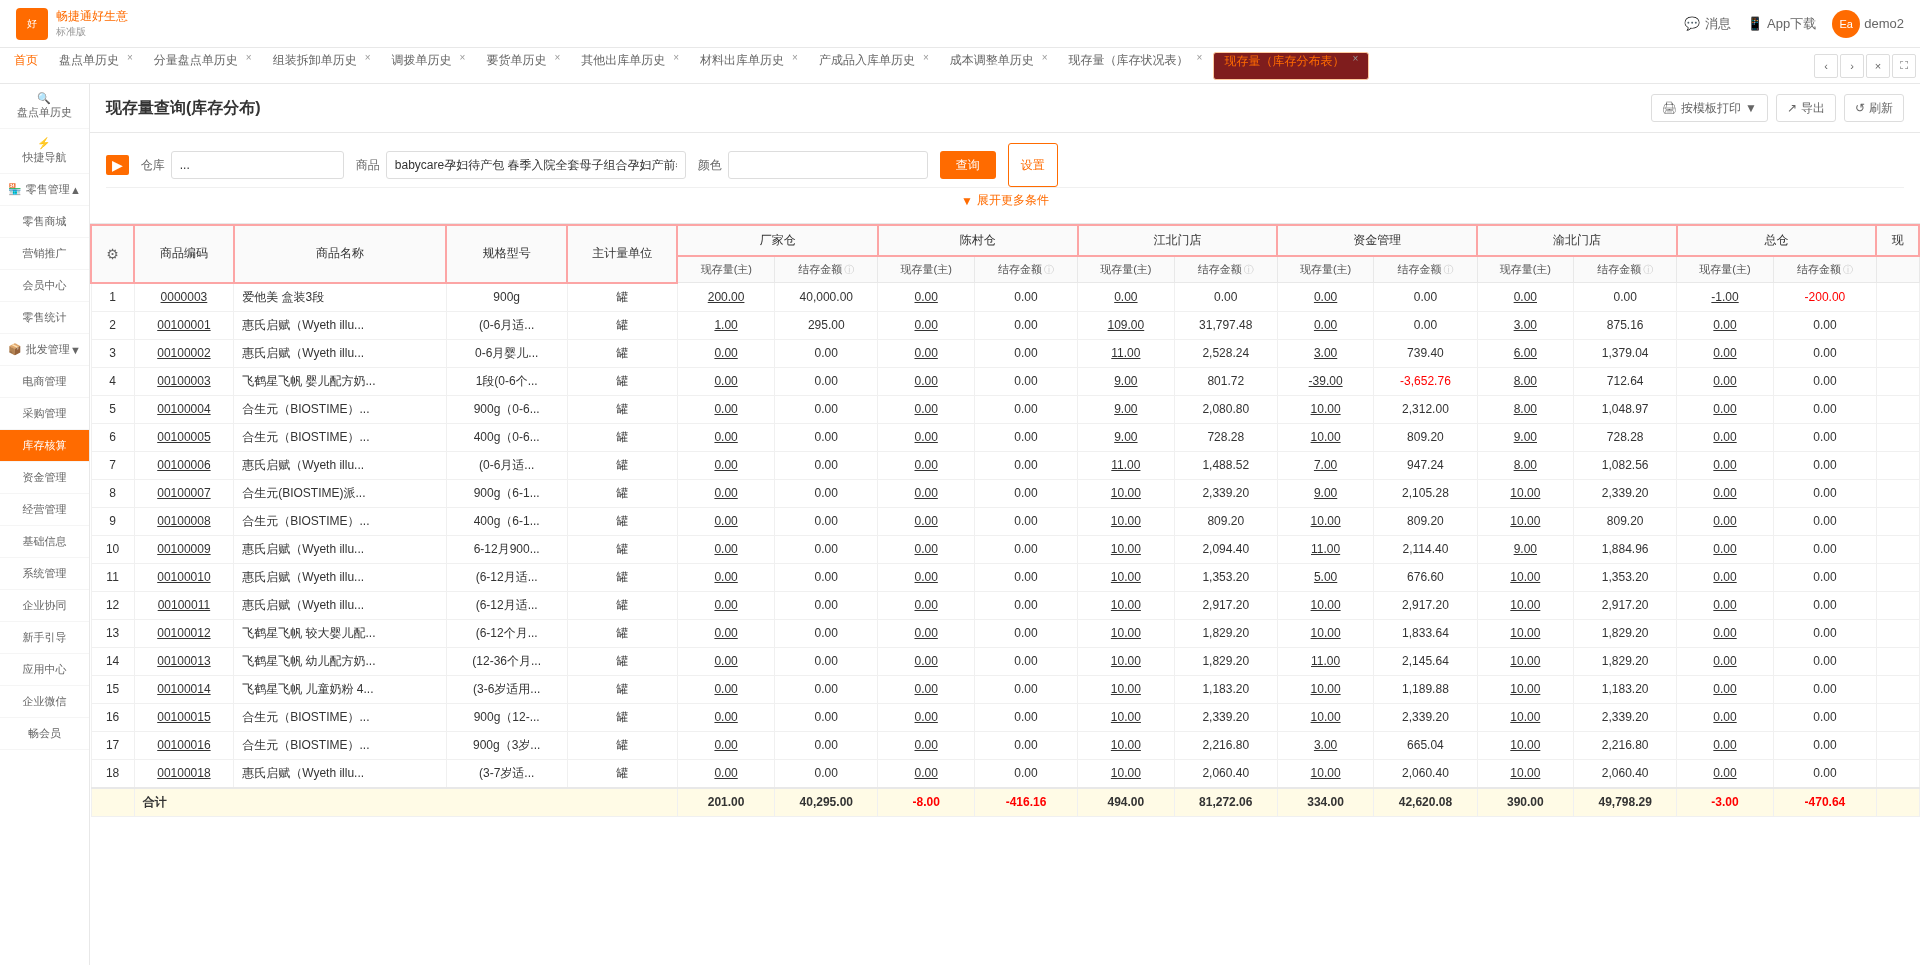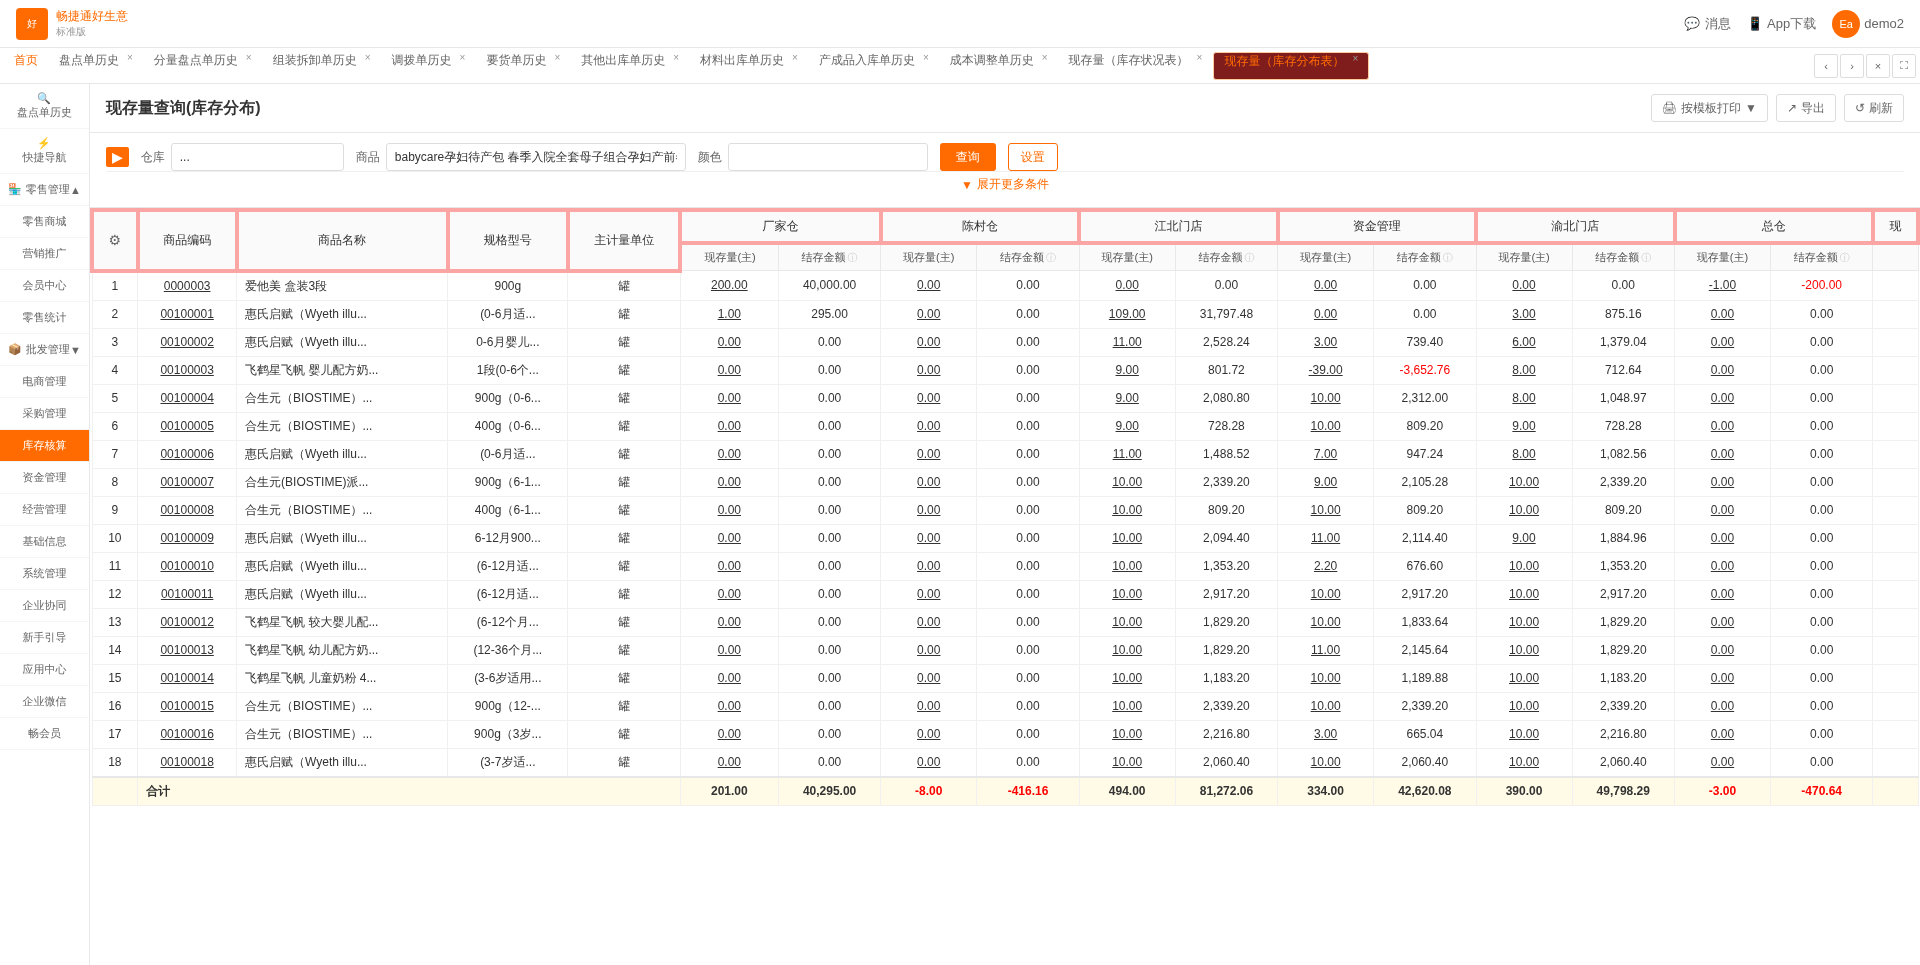--- a/index.html
+++ b/index.html
@@ -46,7 +46,7 @@
     .filter-input-wide { min-width: 300px; }
     .expand-btn { color: #ff6b00; cursor: pointer; font-size: 12px; display: flex; align-items: center; gap: 4px; }
     .btn-query { height: 28px; padding: 0 16px; background: #ff6b00; color: white; border: none; border-radius: 3px; cursor: pointer; font-size: 12px; }
-    .btn-settings { height: 28px; padding: 0 12px; background: white; color: #ff6b00; border: 1px solid #ff6b00; border-radius: 3px; cursor: pointer; font-size: 12px; }
+    .btn-settings { height: 44px; padding: 0 12px; background: white; color: #ff6b00; border: 1px solid #ff6b00; border-radius: 3px; cursor: pointer; font-size: 12px; }
     .orange-arrow { background: #ff6b00; color: white; padding: 2px 6px; border-radius: 2px; cursor: pointer; font-size: 14px; }
 
     

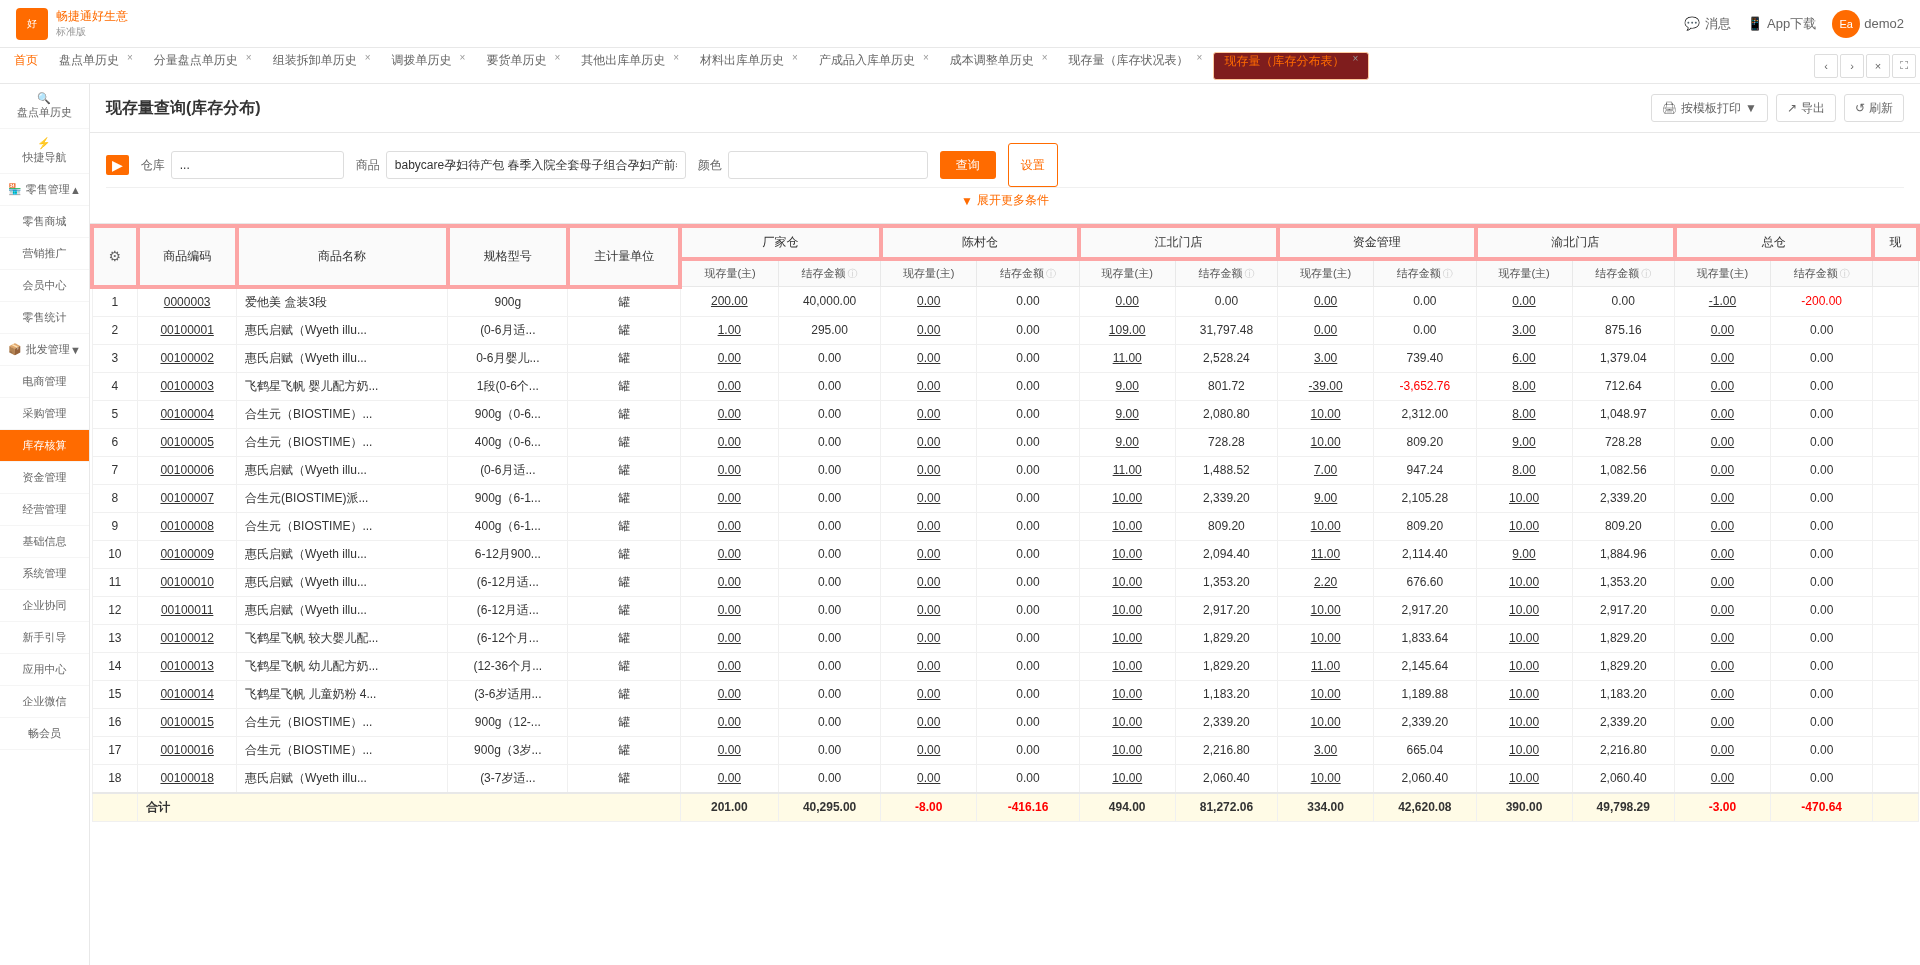--- a/index.html
+++ b/index.html
@@ -54,7 +54,7 @@
     table { width: 100%; border-collapse: collapse; font-size: 12px; min-width: 1600px; }
     thead { position: sticky; top: 0; z-index: 10; }
     .th-group { background: #fafafa; }
-    .th-group th { padding: 6px 8px; border: 4px solid #fca5a5; text-align: center; font-weight: 500; color: #333; background: #fafafa; }
+    .th-group th { padding: 6px 8px; border: 2px solid #fca5a5; text-align: center; font-weight: 500; color: #333; background: #fafafa; }
     .th-sub th { padding: 5px 8px; border: 1px solid #e8e8e8; font-weight: 500; color: #555; background: #fafafa; font-size: 11px; }
     tbody tr { background: white; }
     td { padding: 5px 8px; border: 1px solid #f0f0f0; text-align: center; color: #333; white-space: nowrap; }

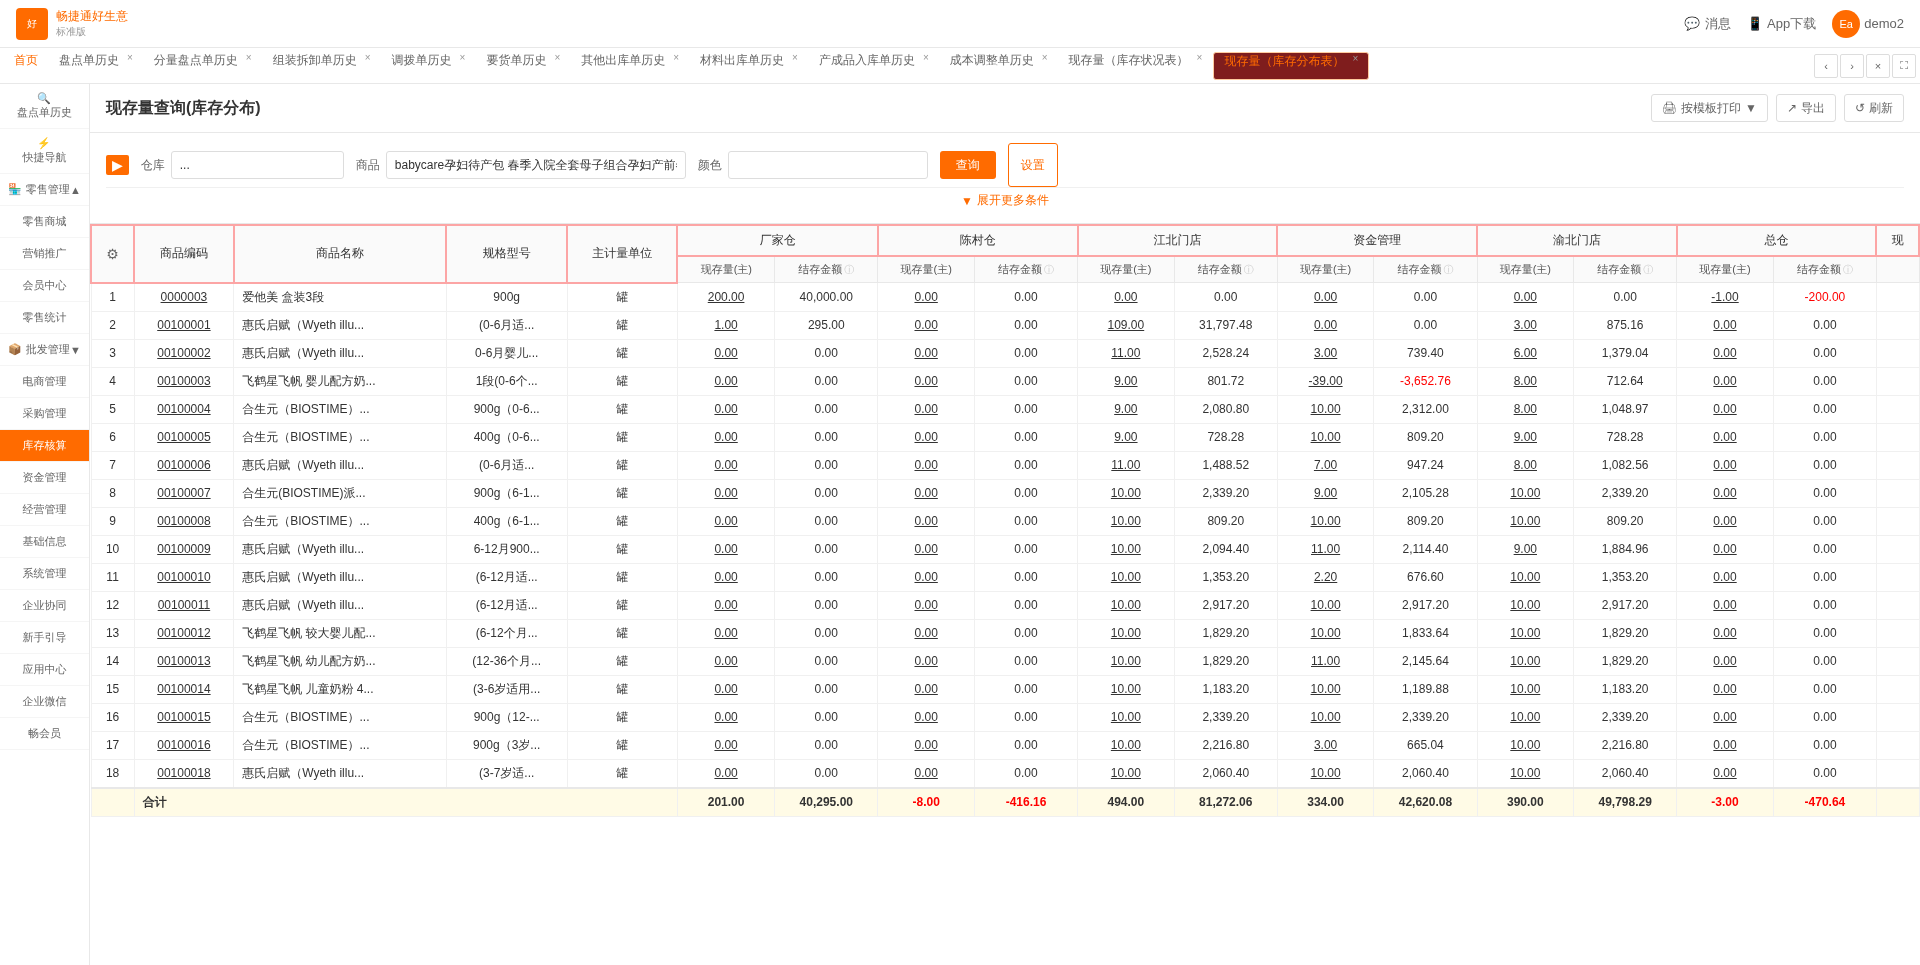--- a/index.html
+++ b/index.html
@@ -525,7 +525,7 @@
     <td>0.00</td>
     <td class="underline">10.00</td>
     <td>1,353.20</td>
-    <td class="underline">2.20</td>
+    <td class="underline">5.00</td>
     <td class="">676.60</td>
     <td class="underline">10.00</td>
     <td>1,353.20</td>

